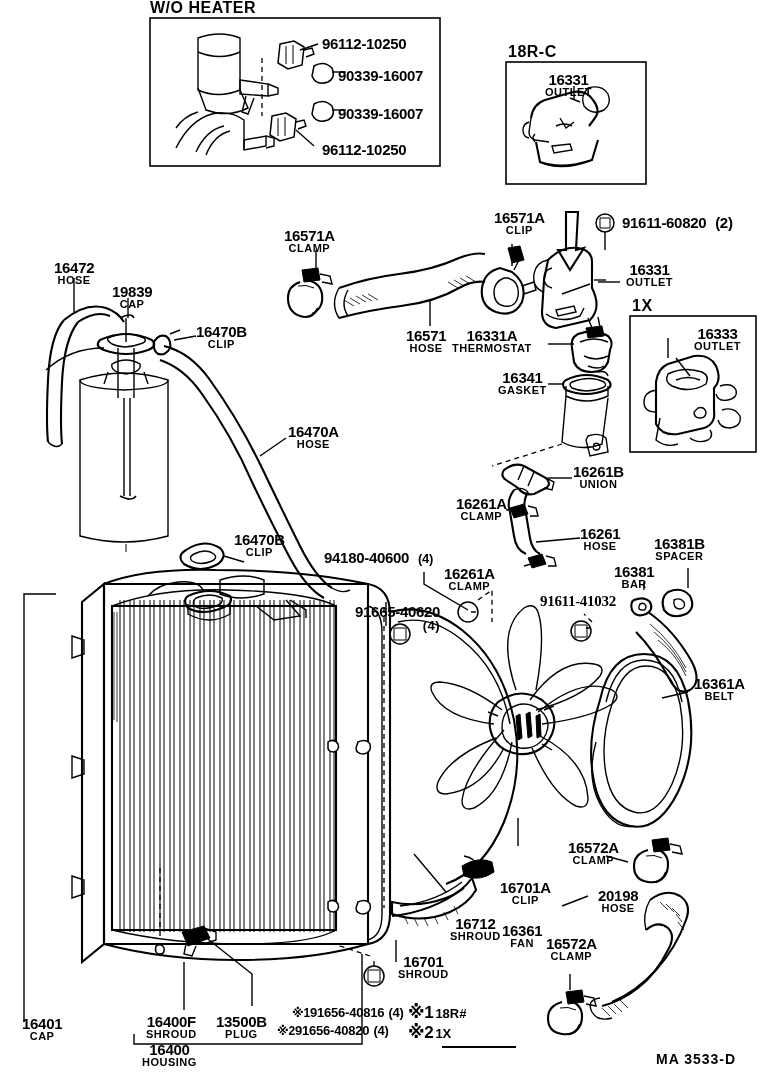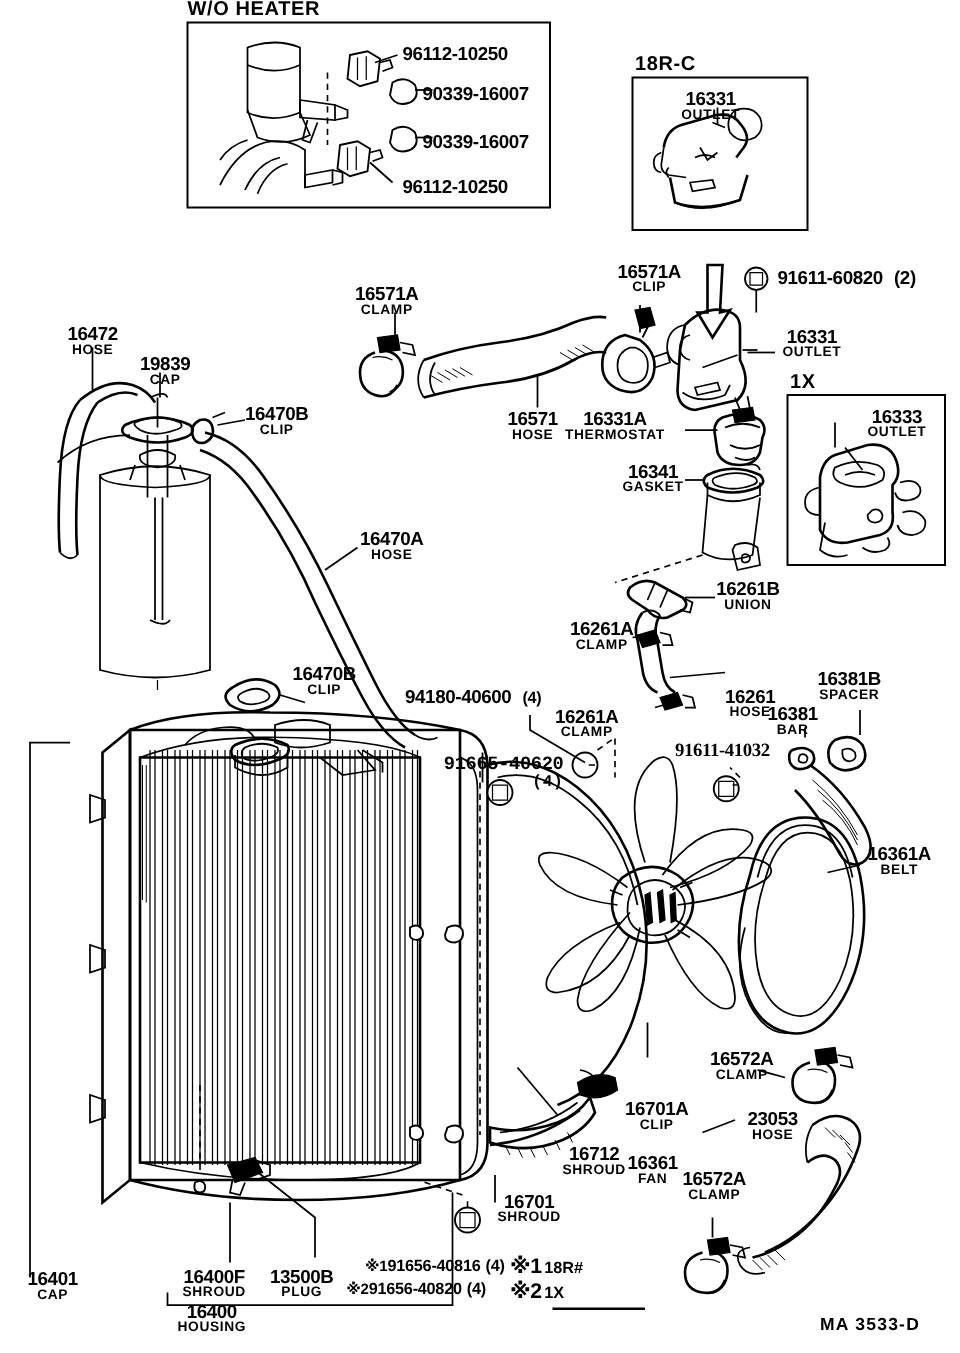--- a/index.html
+++ b/index.html
@@ -493,7 +493,7 @@
   <span class="sub">CLAMP</span>
 </div>
 
-<div class="lbl pn ctr" style="left:580px;top:526px;margin-top:24px;">
+<div class="lbl pn ctr" style="left:580px;top:526px;">
   <span>16261</span>
   <span class="sub">HOSE</span>
 </div>

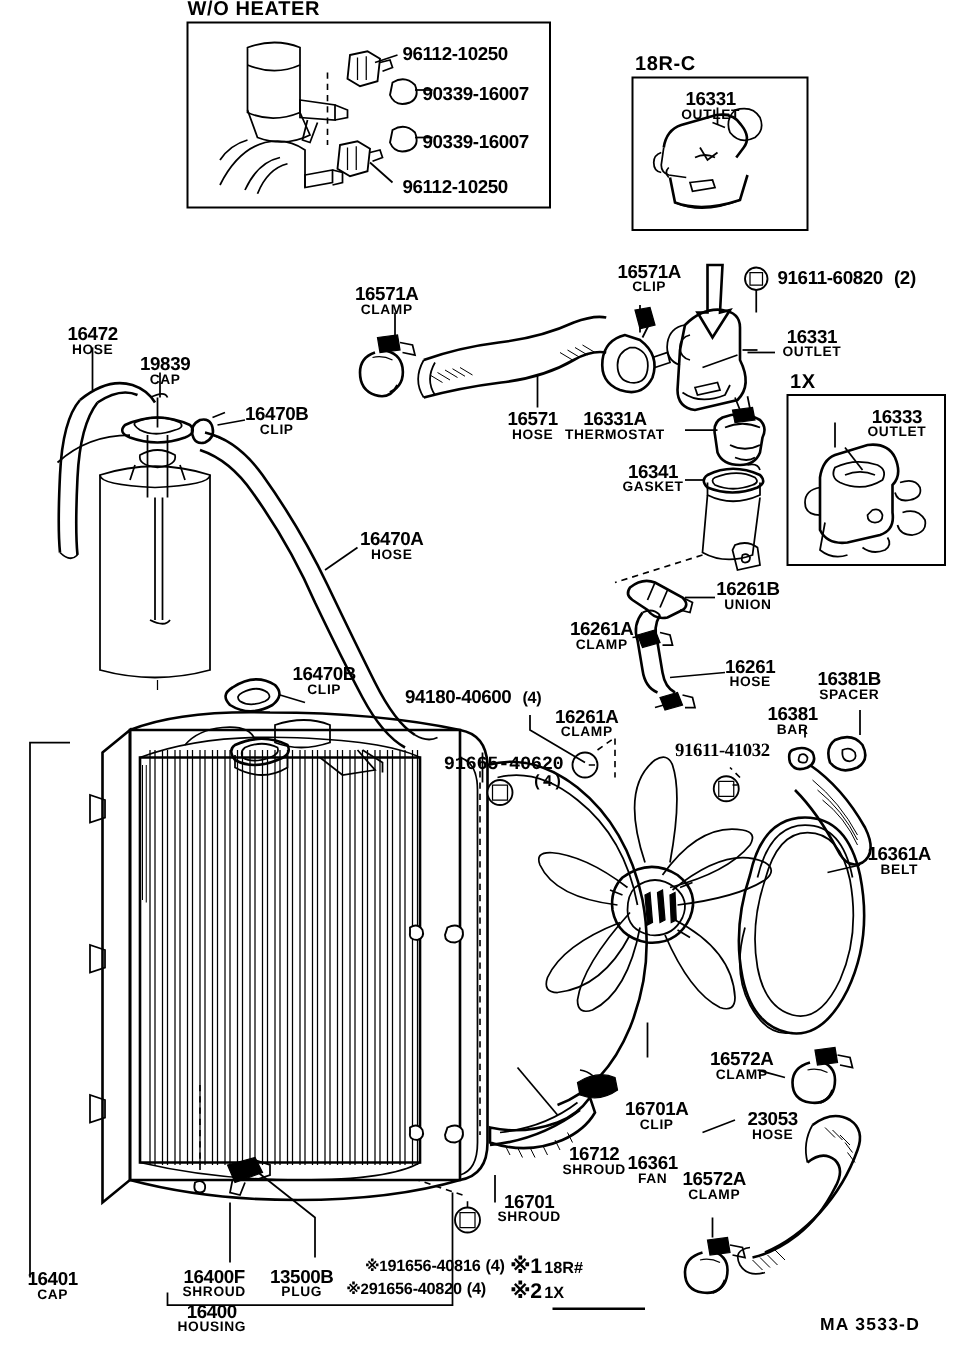--- a/index.html
+++ b/index.html
@@ -518,7 +518,7 @@
   <span style="margin-left:5px;font-size:13px">(4)</span>
 </div>
 
-<div class="lbl pn" style="left:355px;top:604px;font-family:Liberation Mono, monospace;">
+<div class="lbl pn" style="left:355px;top:604px;">
   <span>91665-40620</span>
   <span class="sub" style="text-align:right;font-size:13px">(4)</span>
 </div>

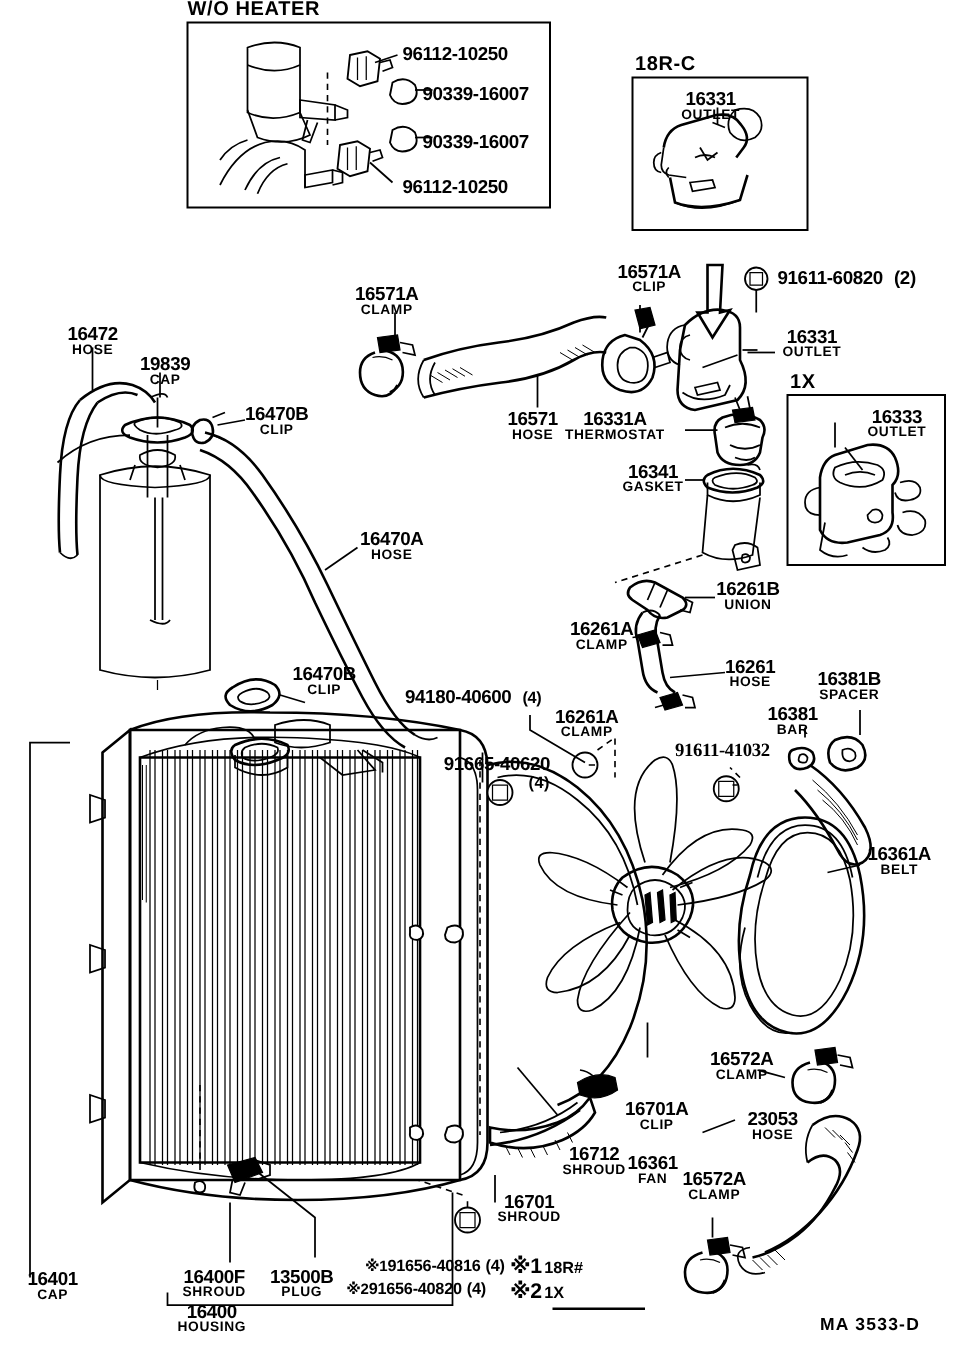--- a/index.html
+++ b/index.html
@@ -556,7 +556,7 @@
 </div>
 
 <div class="lbl pn ctr" style="left:598px;top:888px;">
-  <span>23053</span>
+  <span>20198</span>
   <span class="sub">HOSE</span>
 </div>
 

